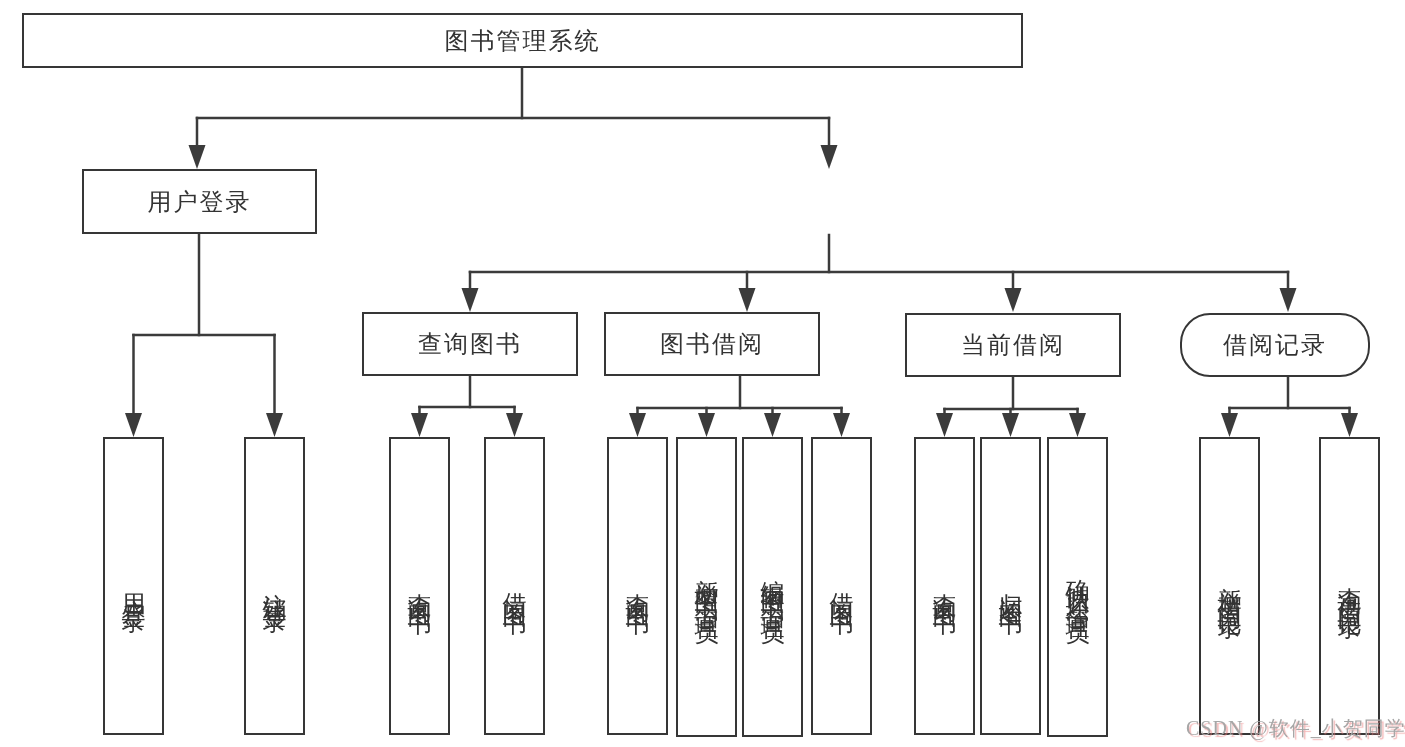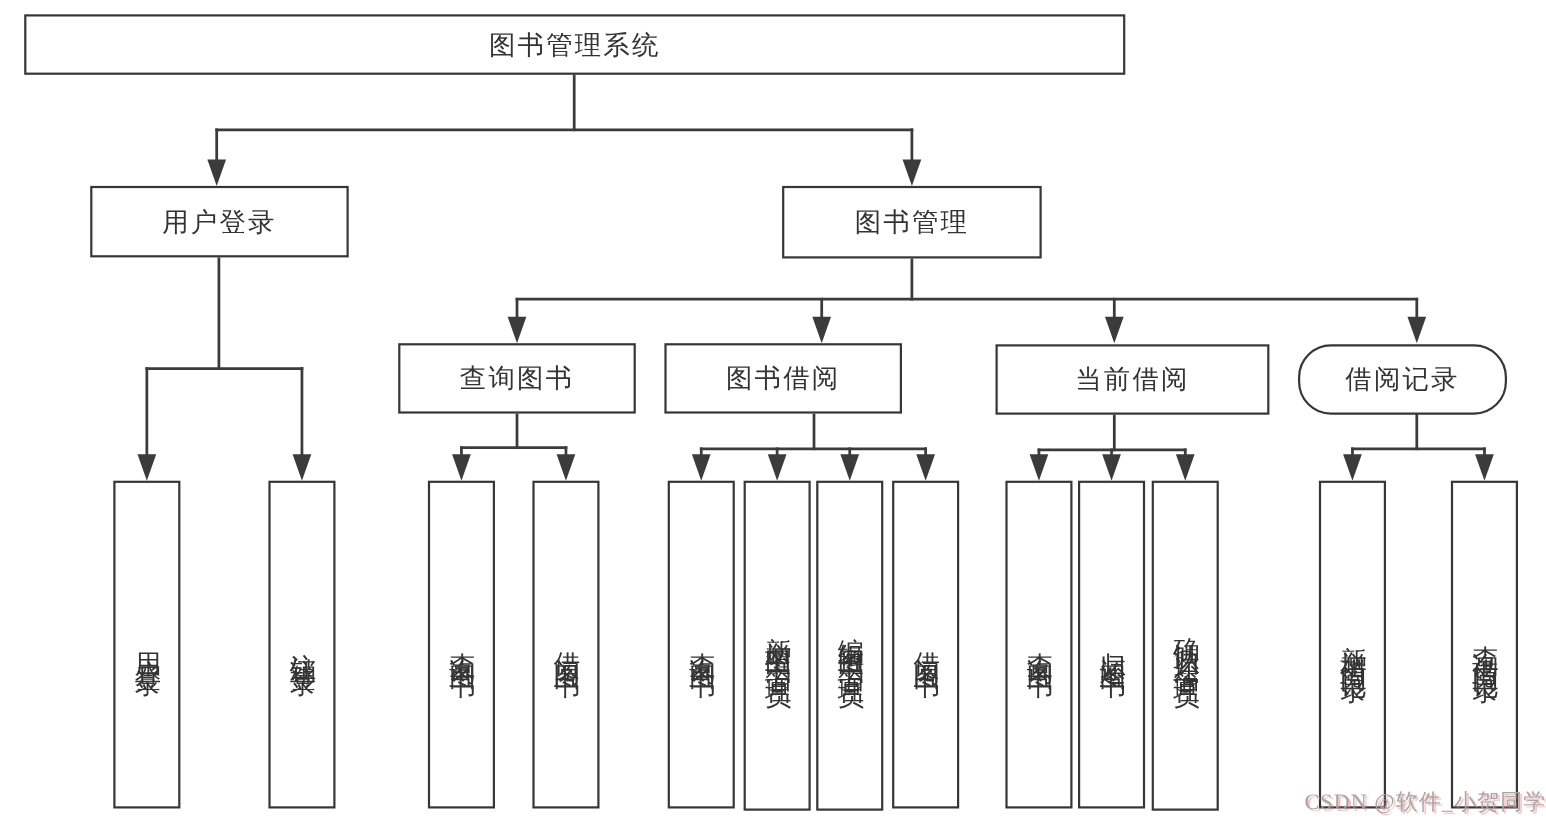--- a/index.html
+++ b/index.html
@@ -143,9 +143,6 @@
   <div class="node" style="left:82px; top:169px; width:235px; height:65px;">
     <span>用户登录</span>
   </div>
-  <div class="node" style="left:711px; top:169px; width:236px; height:66px;">
-    <span>图书管理</span>
-  </div>
 
   <div class="node" style="left:362px; top:312px; width:216px; height:64px;">
     <span>查询图书</span>

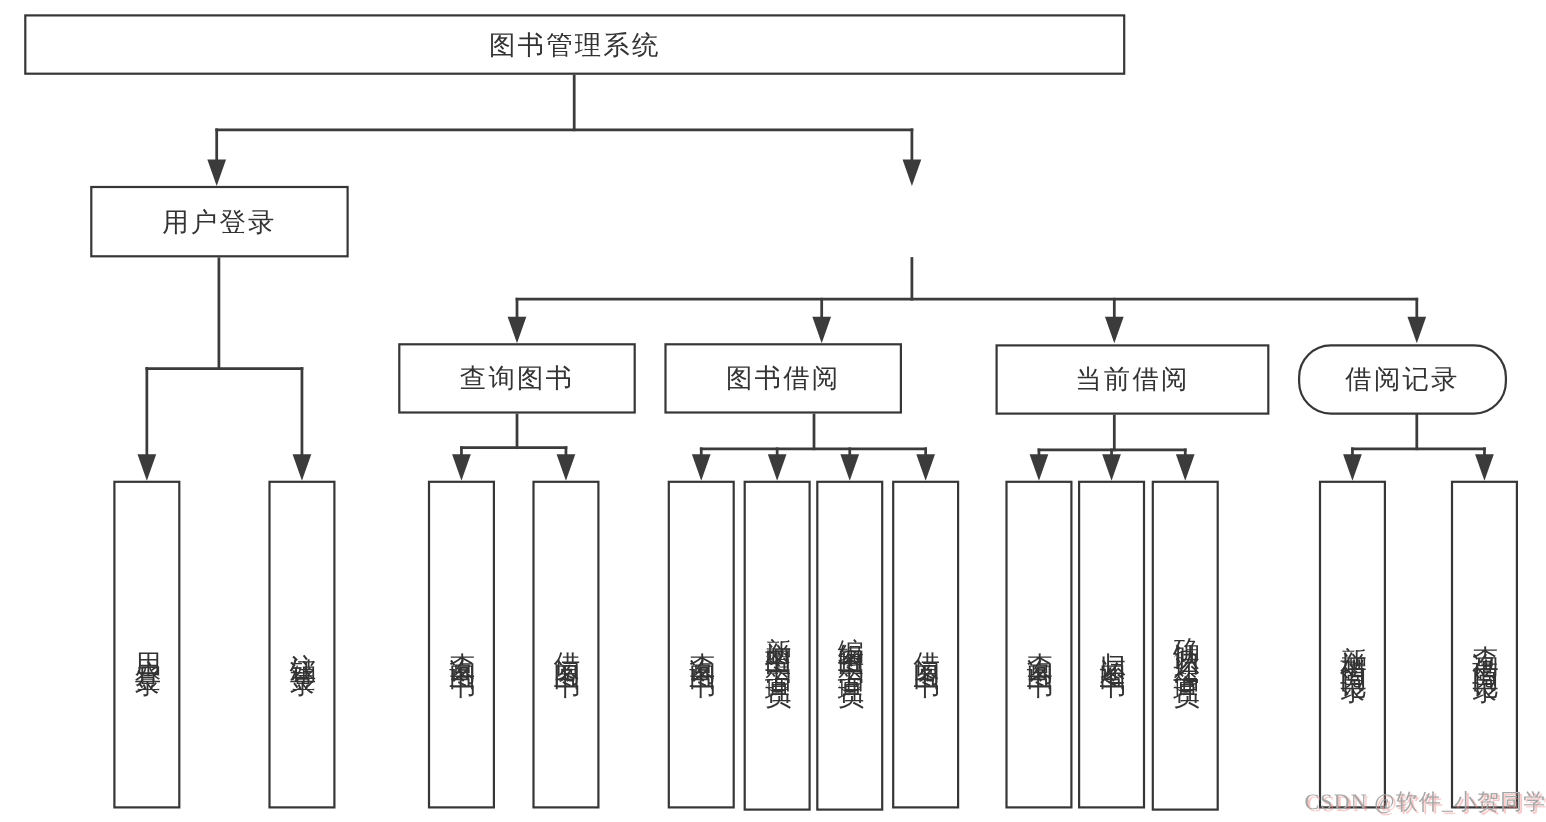--- a/index.html
+++ b/index.html
@@ -150,7 +150,7 @@
   <div class="node" style="left:604px; top:312px; width:216px; height:64px;">
     <span>图书借阅</span>
   </div>
-  <div class="node" style="left:905px; top:313px; width:249px; height:64px;">
+  <div class="node" style="left:905px; top:313px; width:216px; height:64px;">
     <span>当前借阅</span>
   </div>
   <div class="node" style="left:1180px; top:313px; width:190px; height:64px;border-radius:30px;">

